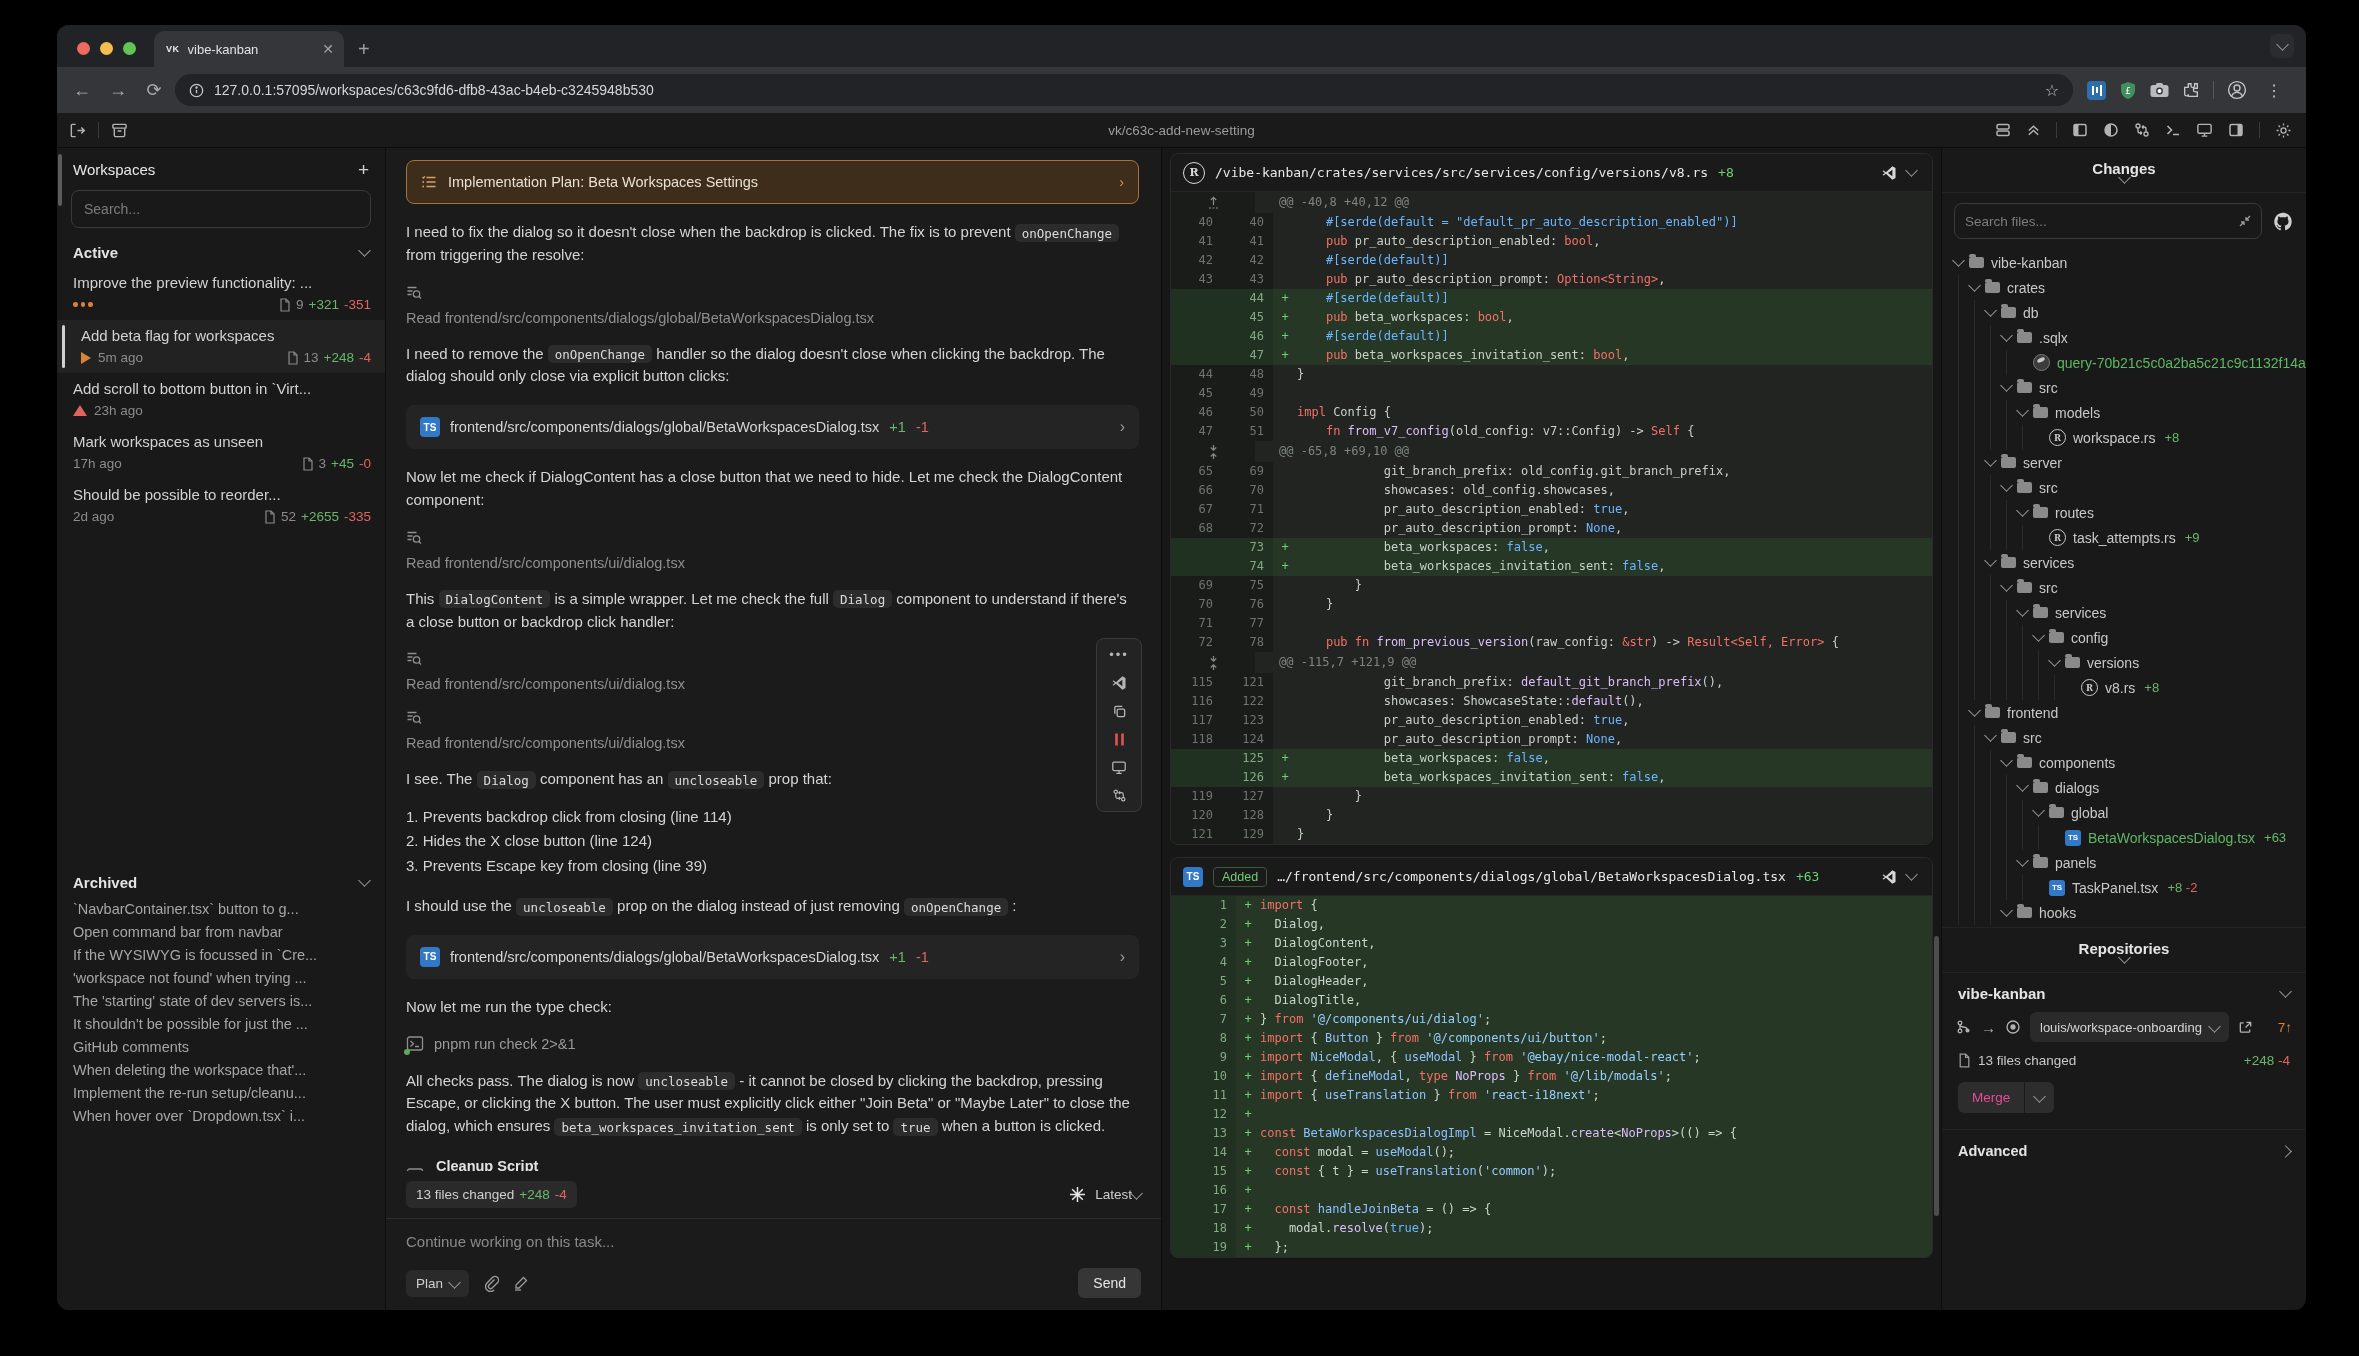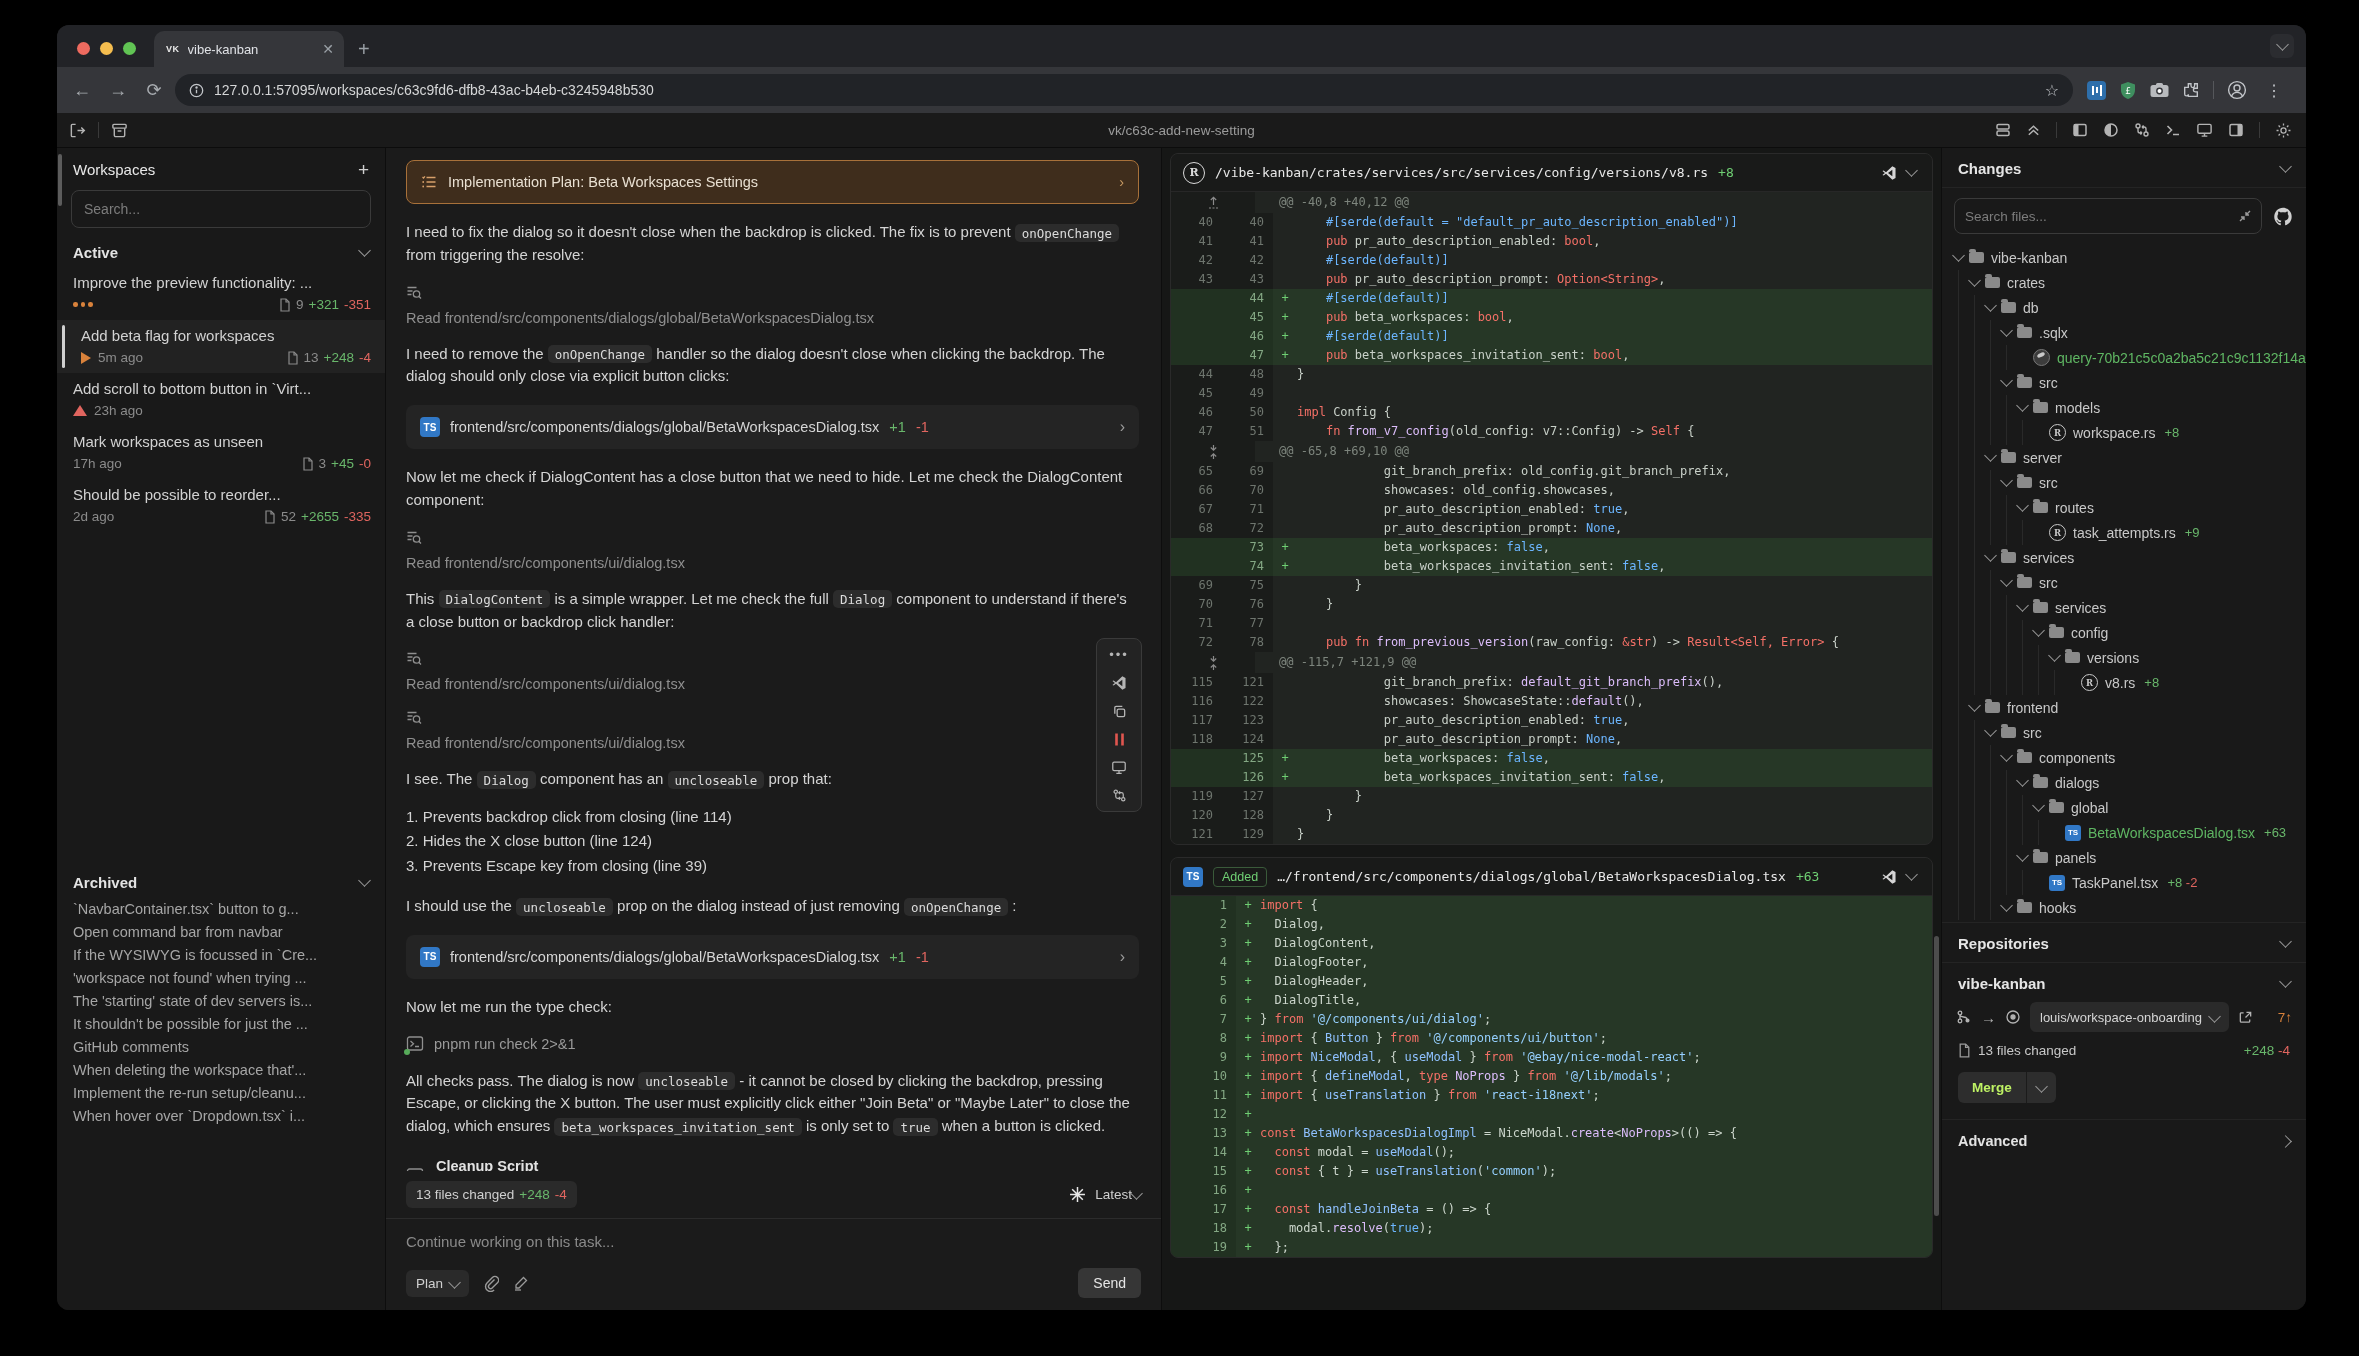--- a/index.html
+++ b/index.html
@@ -112,7 +112,7 @@
   .rusticon{width:20px;height:20px;border:1.8px solid #d9d9d9;border-radius:50%;color:#d9d9d9;font-size:11px;font-weight:bold;display:flex;align-items:center;justify-content:center;flex:0 0 auto;font-family:"DejaVu Serif",serif;}
   
   .rightbar{width:364px;background:#191919;border-left:1px solid #0d0d0d;display:flex;flex-direction:column;overflow:hidden;}
-  .rb-head{display:flex;justify-content:space-between;align-items:center;padding:12px 16px 10px;border-bottom:1px solid #242424;}
+  .rb-head{display:flex;justify-content:space-between;align-items:center;padding:12px 16px 10px;border-bottom:1px solid #242424;flex-direction:column;}
   .rb-head .t{font-size:15px;font-weight:bold;color:#e6e6e6;}
   .rb-searchrow{display:flex;align-items:center;gap:10px;padding:10px 12px 6px;}
   .rb-search{flex:1;height:34px;border:1px solid #3a3a3a;border-radius:8px;display:flex;align-items:center;padding:0 10px;color:#7c7c7c;font-size:13.5px;}

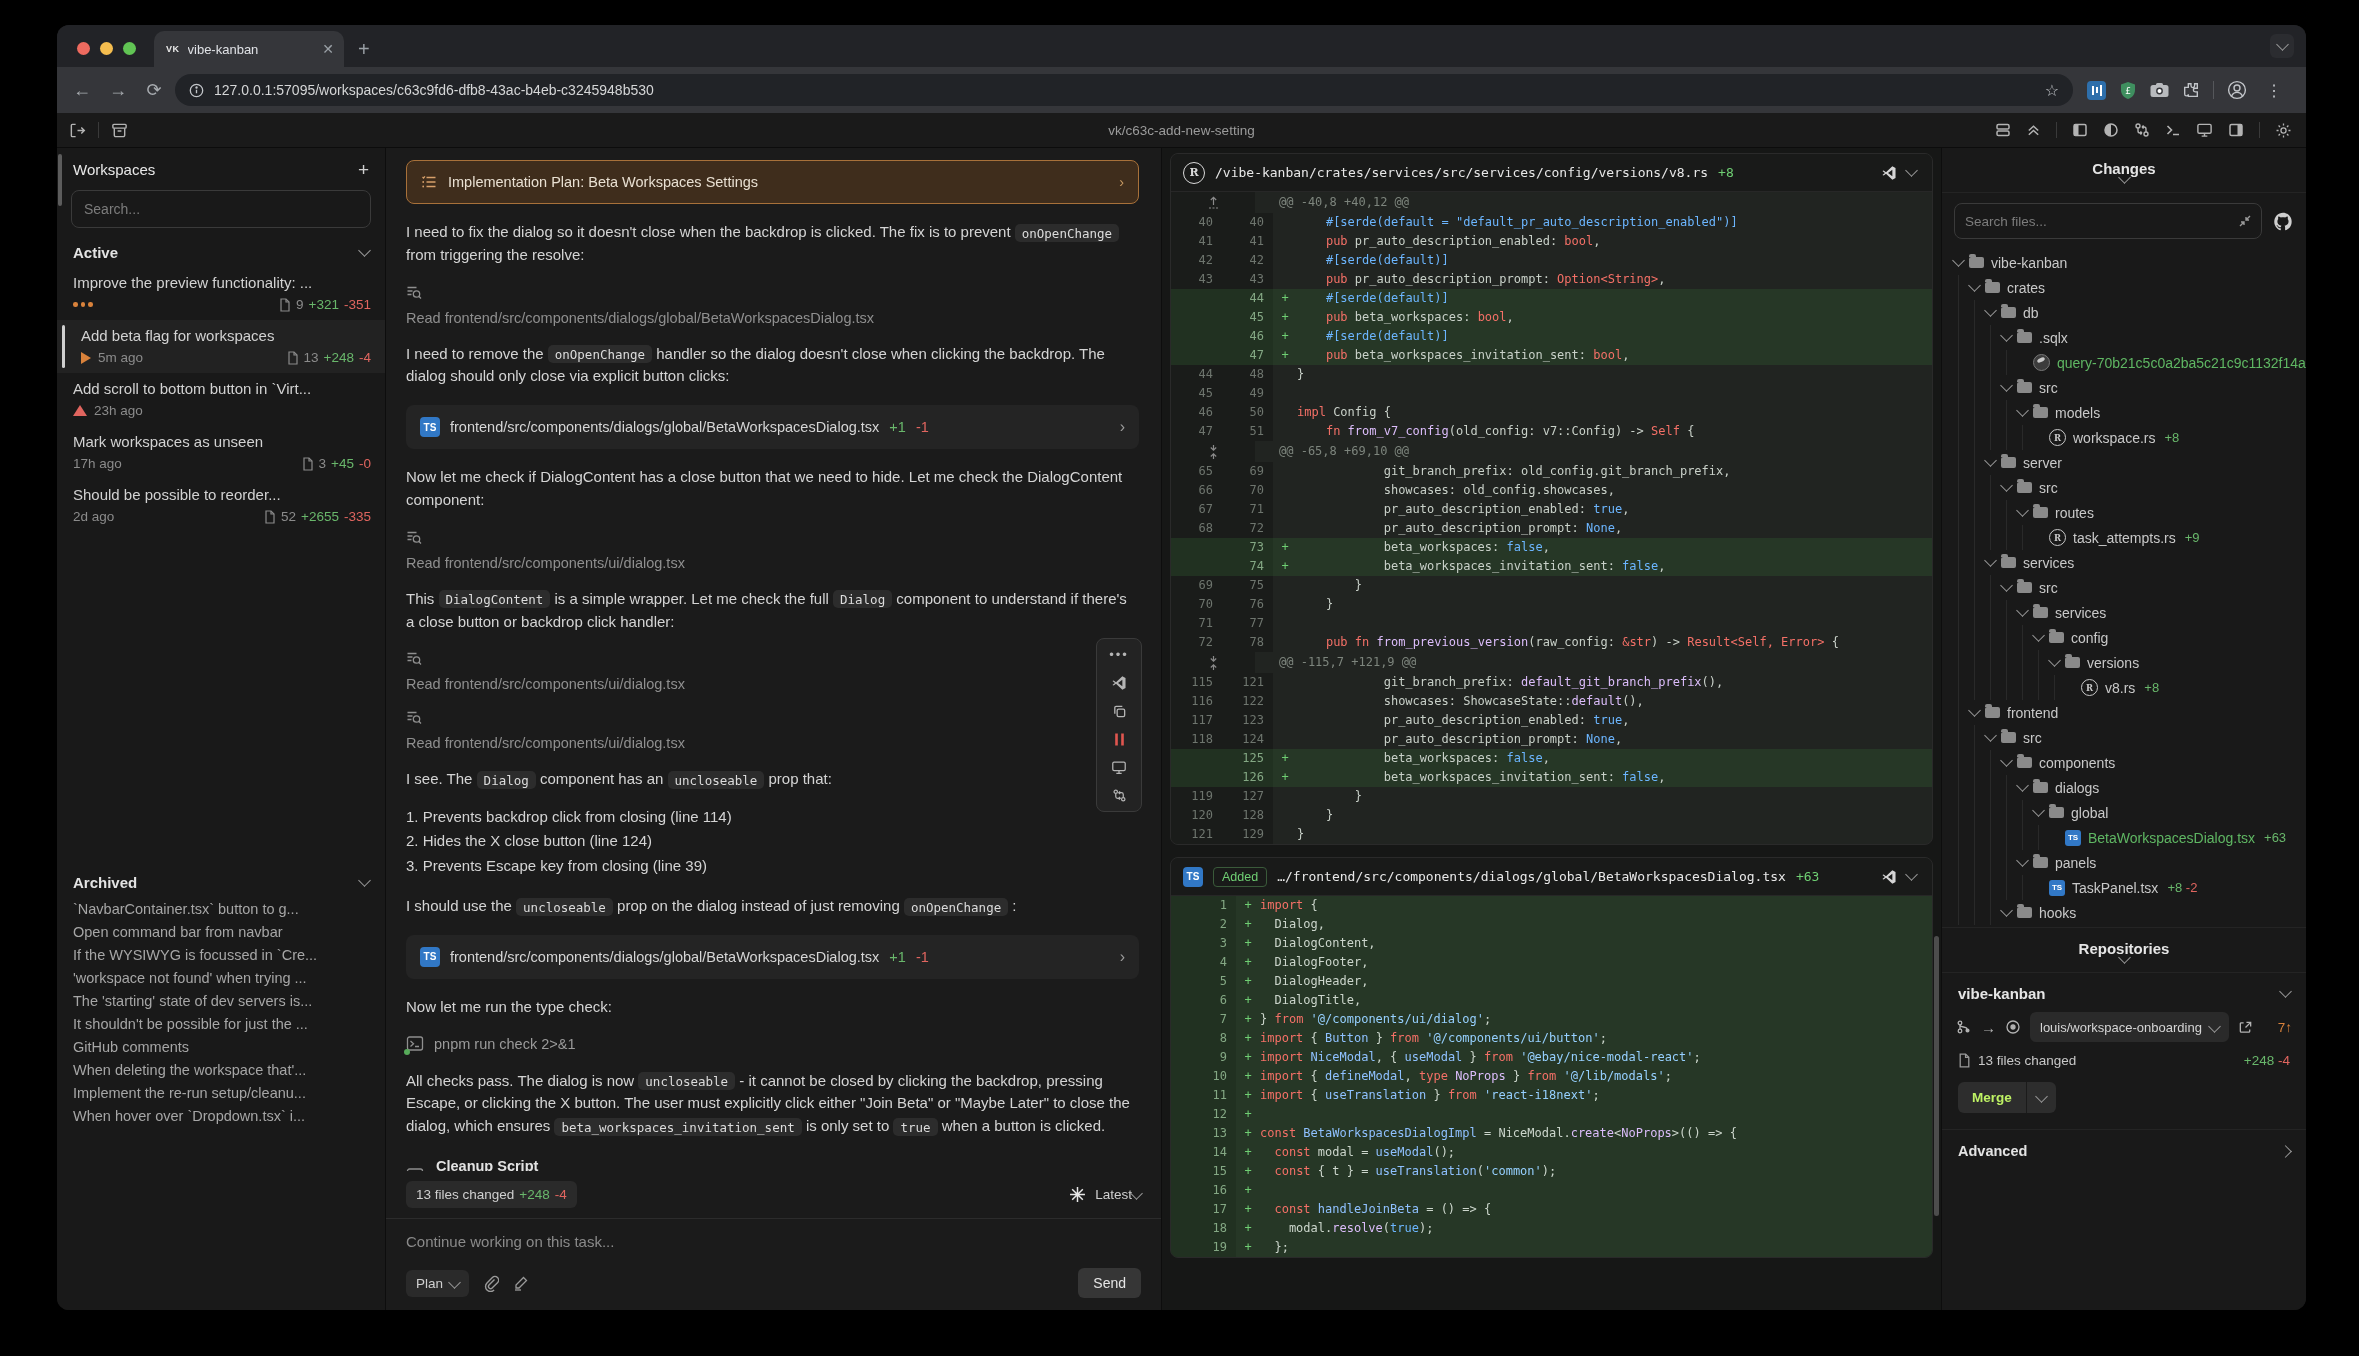--- a/index.html
+++ b/index.html
@@ -139,7 +139,7 @@
   .filesrow .r{margin-left:auto;}
   .mergerow{display:flex;padding:4px 16px 16px;}
   .mergebtn{display:flex;background:#2d2d2d;border-radius:6px;overflow:hidden;}
-  .mergebtn .m{padding:8px 14px;font-size:13.5px;color:#bef264;font-weight:bold;}
+  .mergebtn .m{padding:8px 14px;font-size:13.5px;color:#ec4899;}
   .mergebtn .c{padding:8px 10px;border-left:1px solid #1b1b1b;display:flex;align-items:center;}
   .advrow{display:flex;justify-content:space-between;align-items:center;padding:13px 16px;border-top:1px solid #242424;}
   .advrow .t{font-size:14.5px;font-weight:bold;color:#e3e3e3;}

